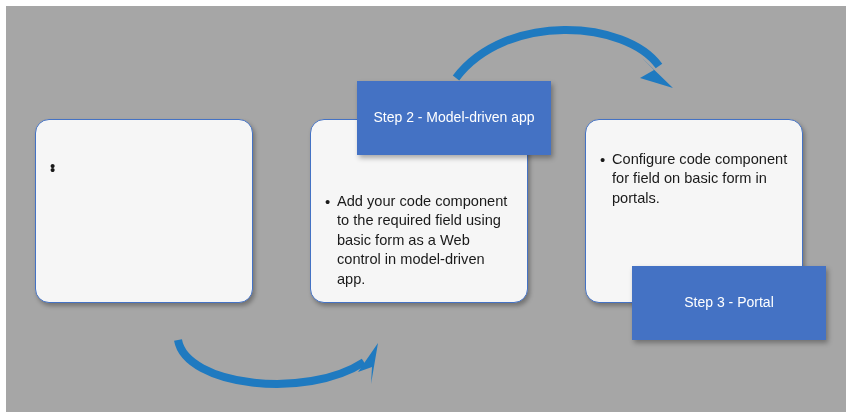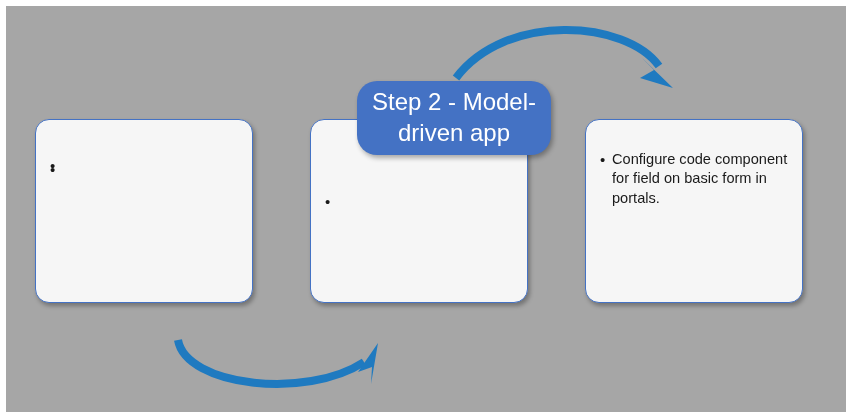--- a/index.html
+++ b/index.html
@@ -62,14 +62,14 @@
   .steplabel{
     position:absolute;
     background:#4472c4;
-    border-radius:20px;
+    border-radius:0;
     box-sizing:border-box;
     color:#ffffff;
     display:flex;
     align-items:center;
     justify-content:center;
     text-align:center;
-    font-size:24px;
+    font-size:14px;
     line-height:1.28;
     padding:4px 10px;
     box-shadow:2px 3px 5px rgba(0,0,0,0.32);

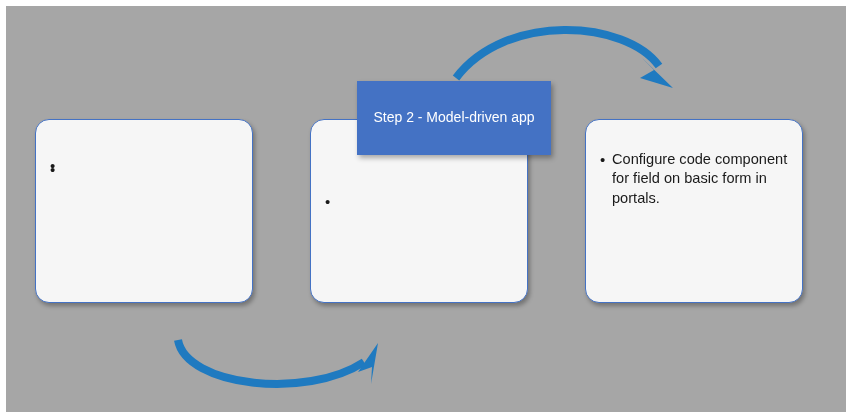--- a/index.html
+++ b/index.html
@@ -122,6 +122,7 @@
       <ul class="card-body">
         <li>
           <span class="bullet">•</span>
+          <span>Add your code component to the required field using basic form as a Web control in model-driven app.</span>
         </li>
       </ul>
     </div>

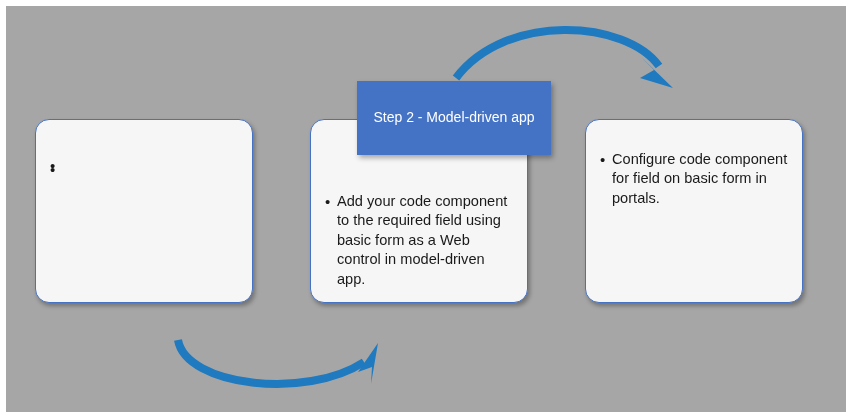--- a/index.html
+++ b/index.html
@@ -136,6 +136,7 @@
         </li>
       </ul>
     </div>
+    <div class="steplabel" id="step-3">Step 3 - Portal</div>
 
   </div>
 </div>

